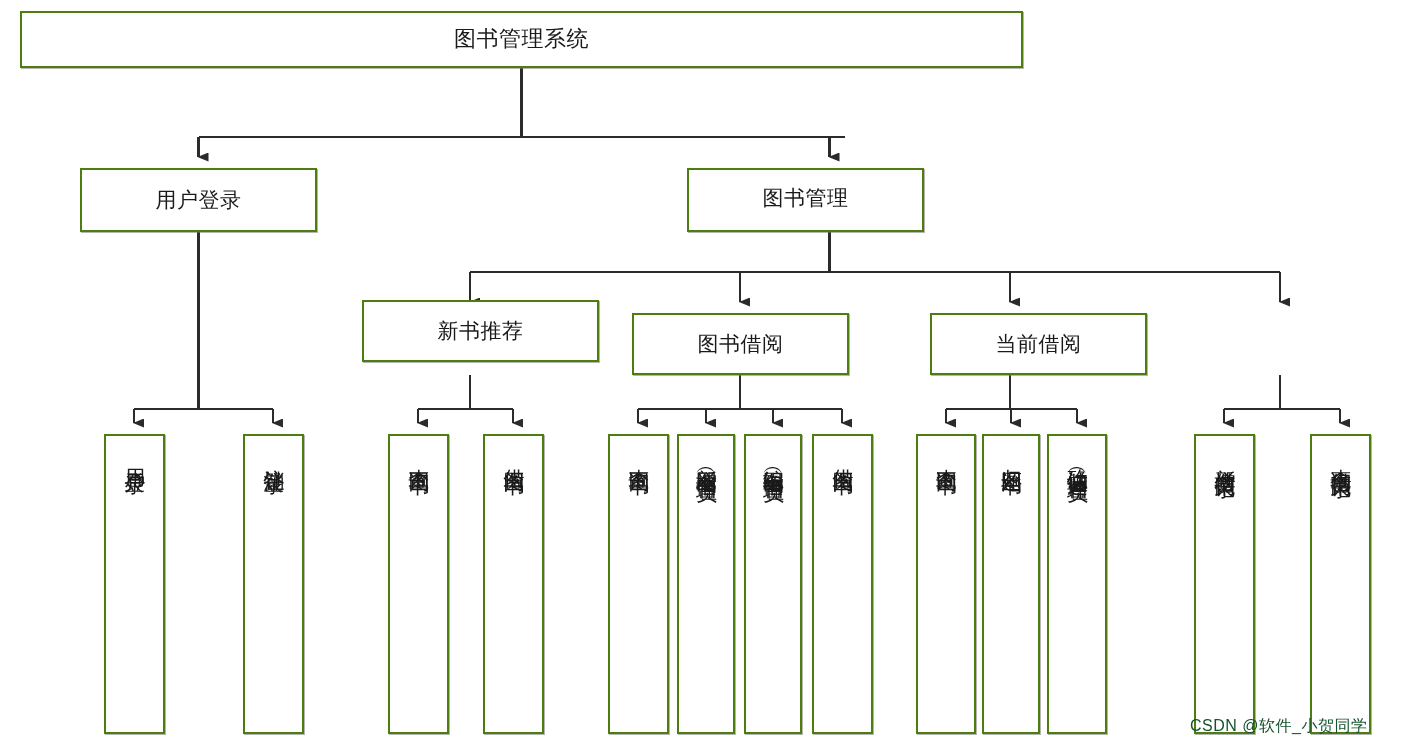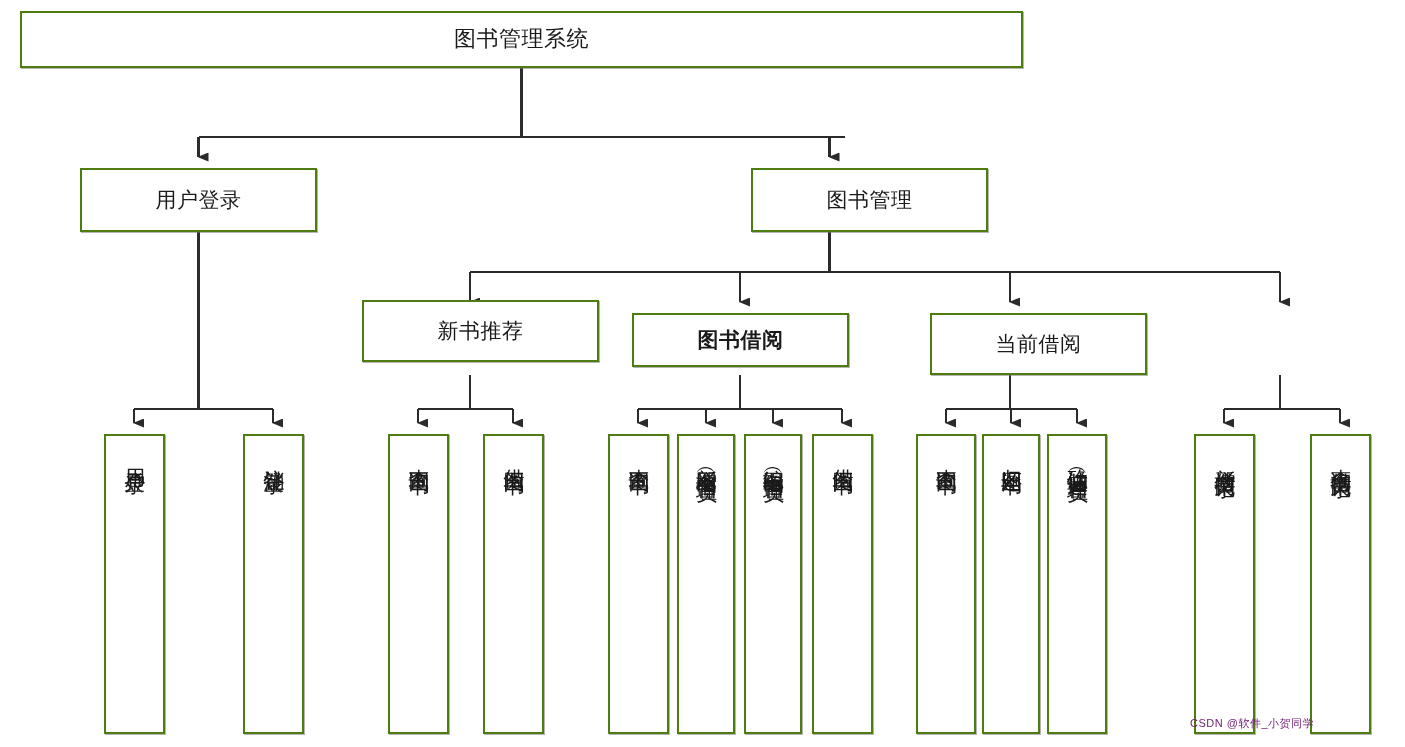--- a/index.html
+++ b/index.html
@@ -135,7 +135,7 @@
   <div class="node horizontal" style="left:80px; top:168px; width:237px; height:64px;">
     <span class="node-label">用户登录</span>
   </div>
-  <div class="node horizontal" style="left:751px; top:168px; width:237px; height:64px;">
+  <div class="node horizontal" style="left:687px; top:168px; width:237px; height:64px;font-family:Liberation Mono, monospace;">
     <span class="node-label">图书管理</span>
   </div>
 

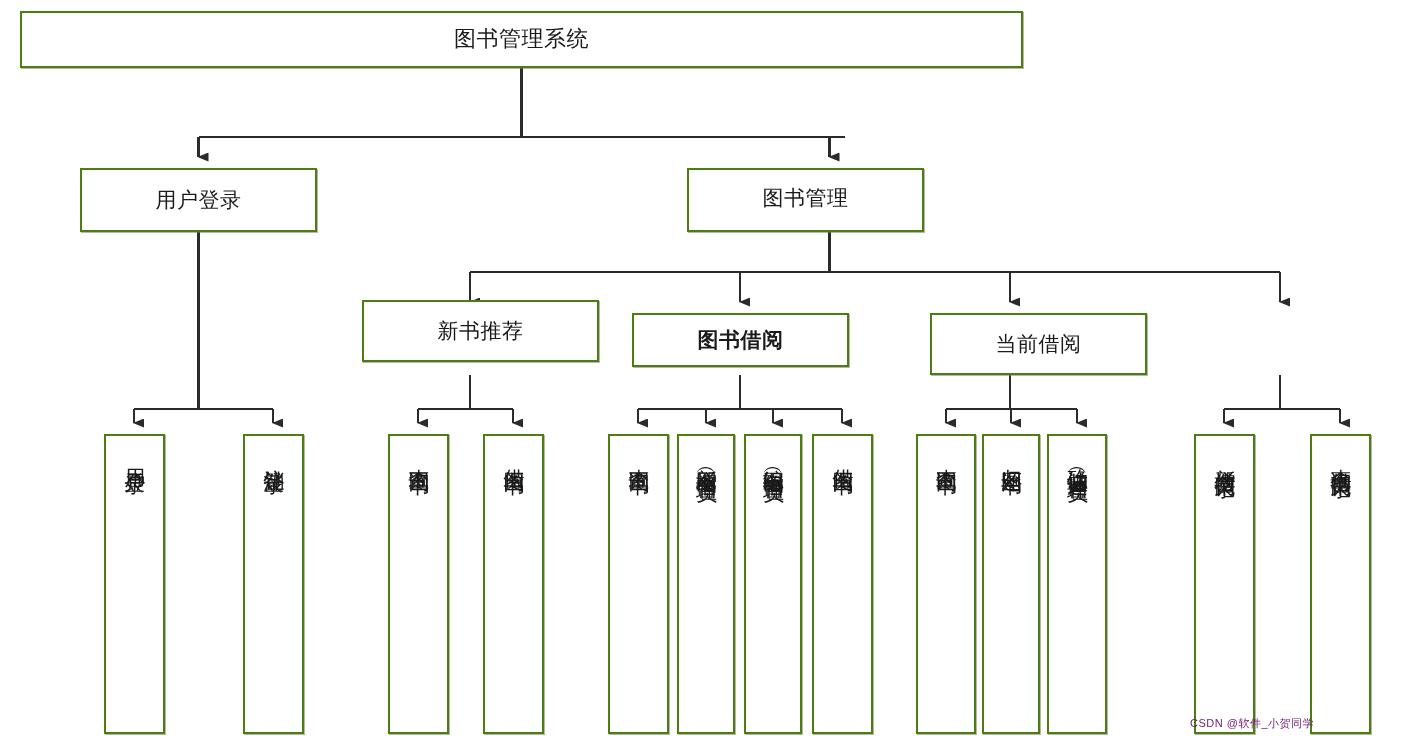--- a/index.html
+++ b/index.html
@@ -142,7 +142,7 @@
   <div class="node horizontal" style="left:362px; top:300px; width:237px; height:62px;">
     <span class="node-label">新书推荐</span>
   </div>
-  <div class="node horizontal" style="left:632px; top:313px; width:217px; height:54px;font-weight:bold;">
+  <div class="node horizontal" style="left:632px; top:313px; width:217px; height:62px;">
     <span class="node-label">图书借阅</span>
   </div>
   <div class="node horizontal" style="left:902px; top:313px; width:217px; height:62px;margin-left:28px;">

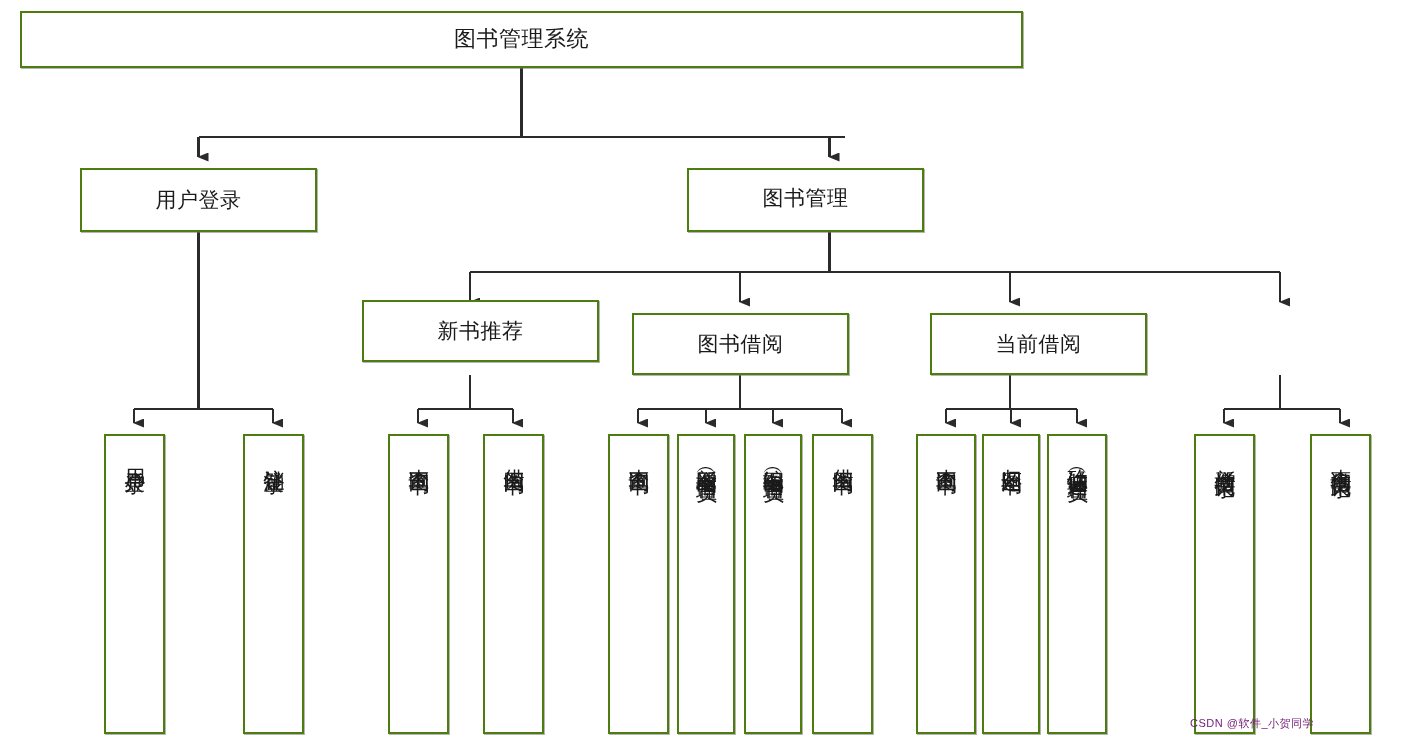--- a/index.html
+++ b/index.html
@@ -62,8 +62,8 @@
   }
   .watermark {
     position: absolute;
-    font-size: 11px;
-    color: #701a75;
+    font-size: 16px;
+    color: #14532d;
     white-space: pre;
     letter-spacing: 0.5px;
     font-family: "Liberation Sans", "DejaVu Sans", sans-serif;

